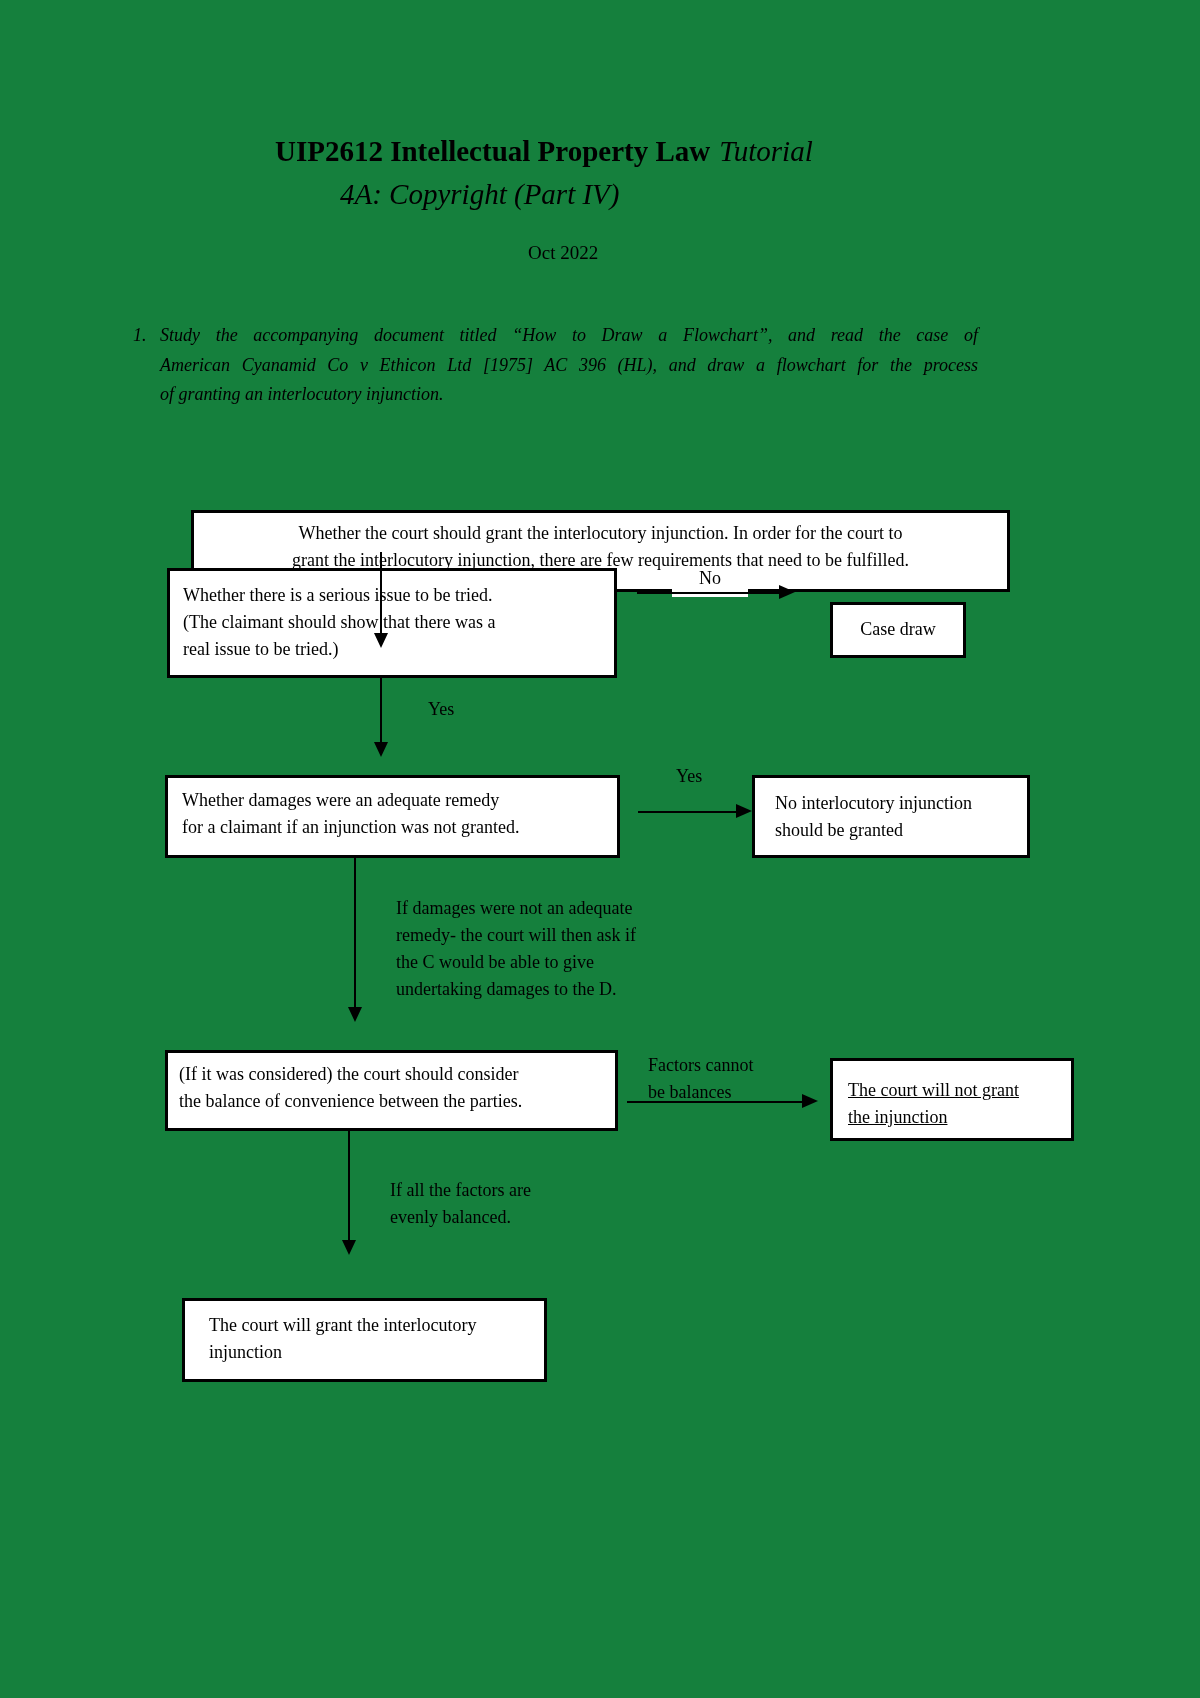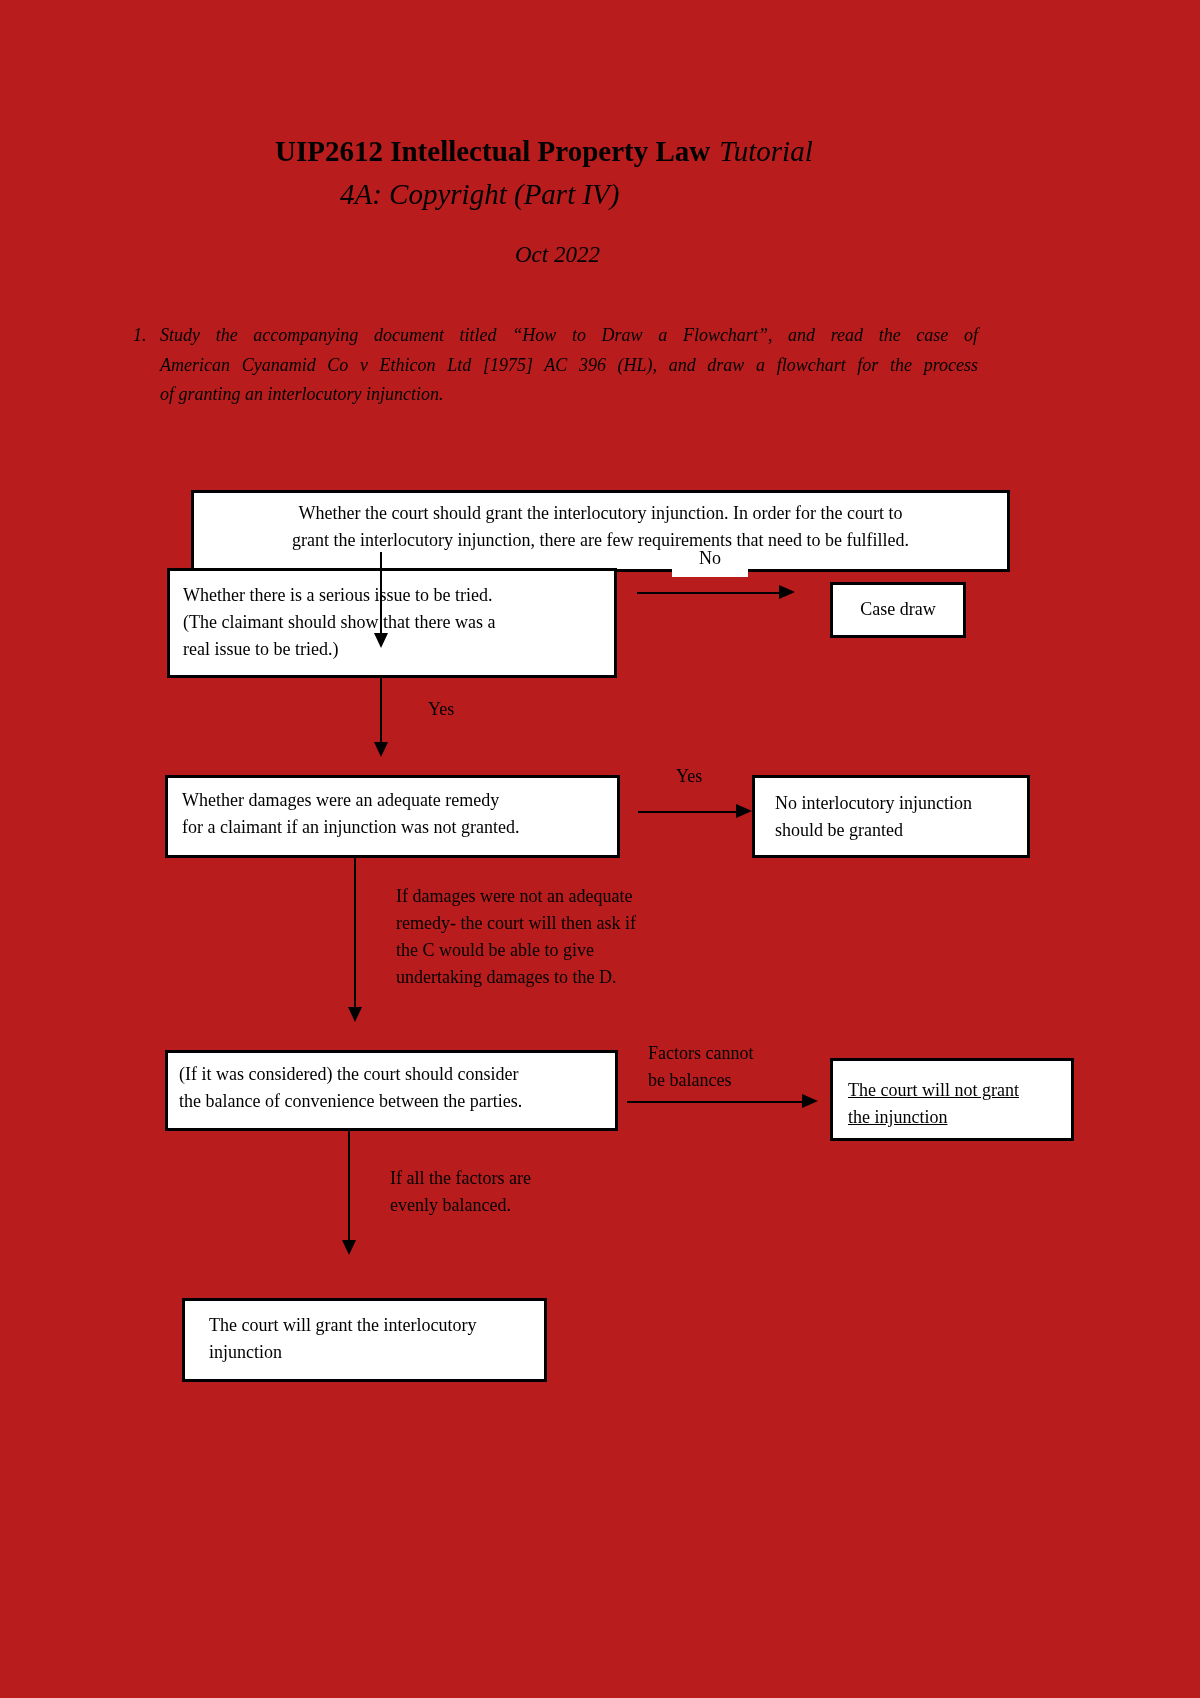--- a/index.html
+++ b/index.html
@@ -4,7 +4,7 @@
 <style>
   html,body{margin:0;padding:0;background:#fff;}
   #page{
-    position:relative;width:1200px;height:1698px;background:#b91c1c;
+    position:relative;width:1200px;height:1698px;background:#15803d;
     font-family:"Liberation Serif","DejaVu Serif",serif;color:#000;overflow:hidden;
   }
   .abs{position:absolute;}

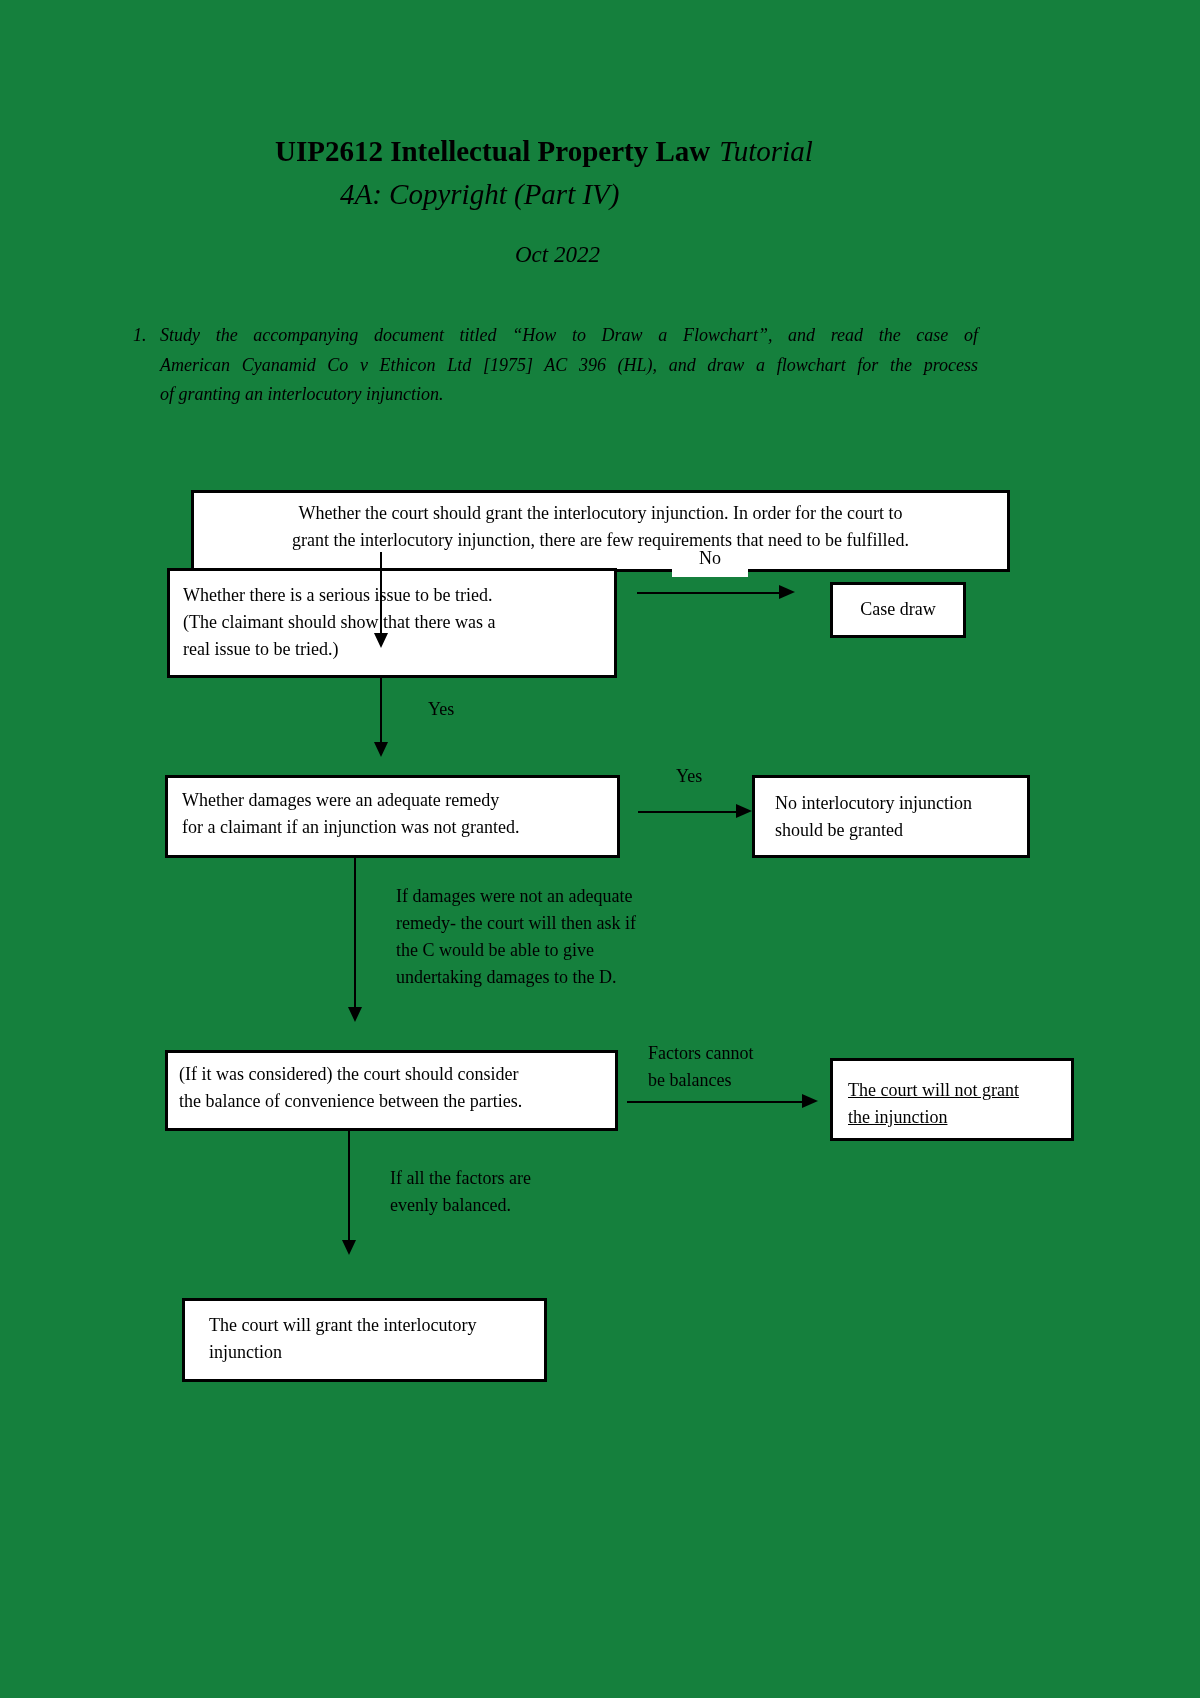--- a/index.html
+++ b/index.html
@@ -11,7 +11,7 @@
   .title{font-size:29px;font-weight:bold;white-space:nowrap;}
   .title .suffix{font-weight:normal;font-style:italic;margin-left:9px;}
   .subtitle{font-size:29px;font-style:italic;white-space:nowrap;}
-  .docdate{font-size:23px;font-style:italic;white-space:nowrap;}
+  .docdate{font-size:19px;white-space:nowrap;margin-left:13px;}
   .question{display:flex;font-size:18px;font-style:italic;line-height:29.5px;}
   .qnum{width:27px;flex:0 0 27px;}
   .qtext{width:818px;}

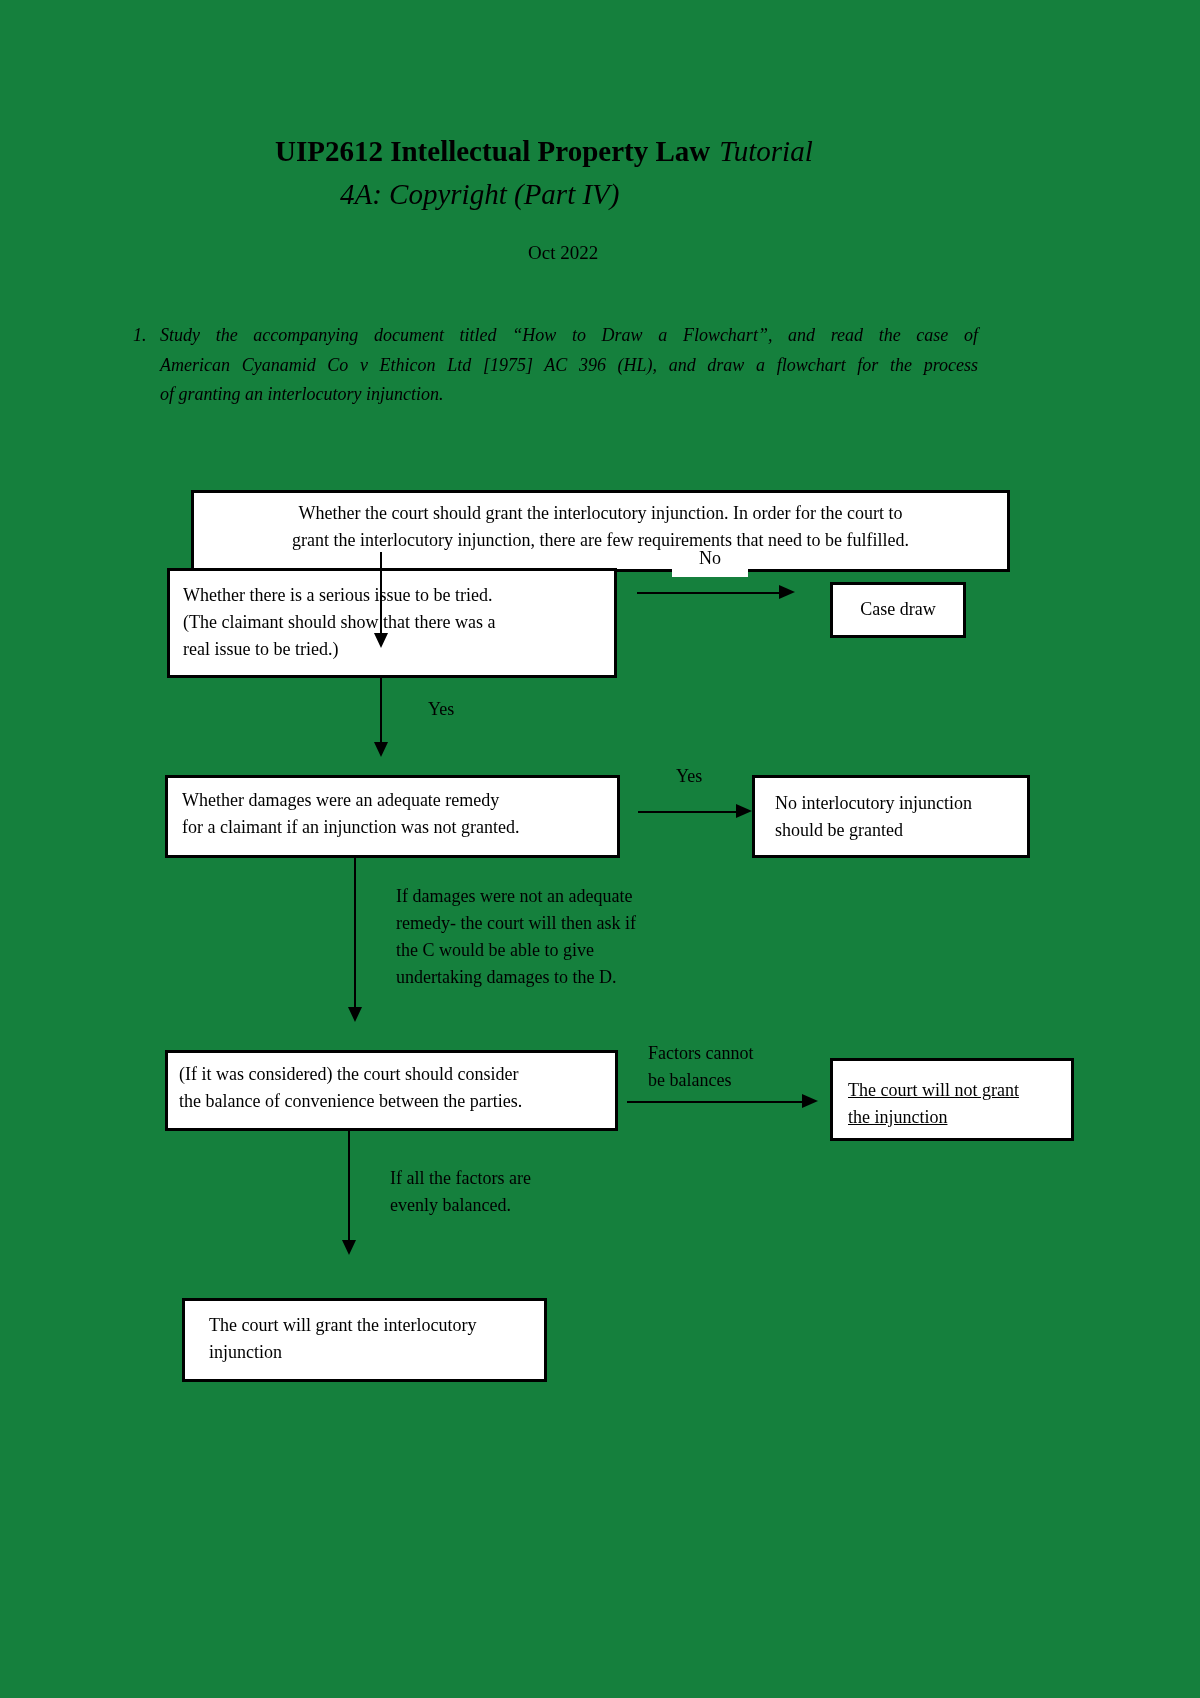--- a/index.html
+++ b/index.html
@@ -20,7 +20,7 @@
     box-sizing:border-box;border:3px solid #000;background:#fff;
     font-size:18px;line-height:27px;white-space:pre-line;
   }
-  .centered{text-align:center;}
+  .centered{text-align:center;margin-top:20px;}
   .note{font-size:18px;line-height:27px;white-space:pre-line;}
   .lbl{font-size:18px;line-height:20px;white-space:pre-line;}
   .vline{width:2px;background:#000;}

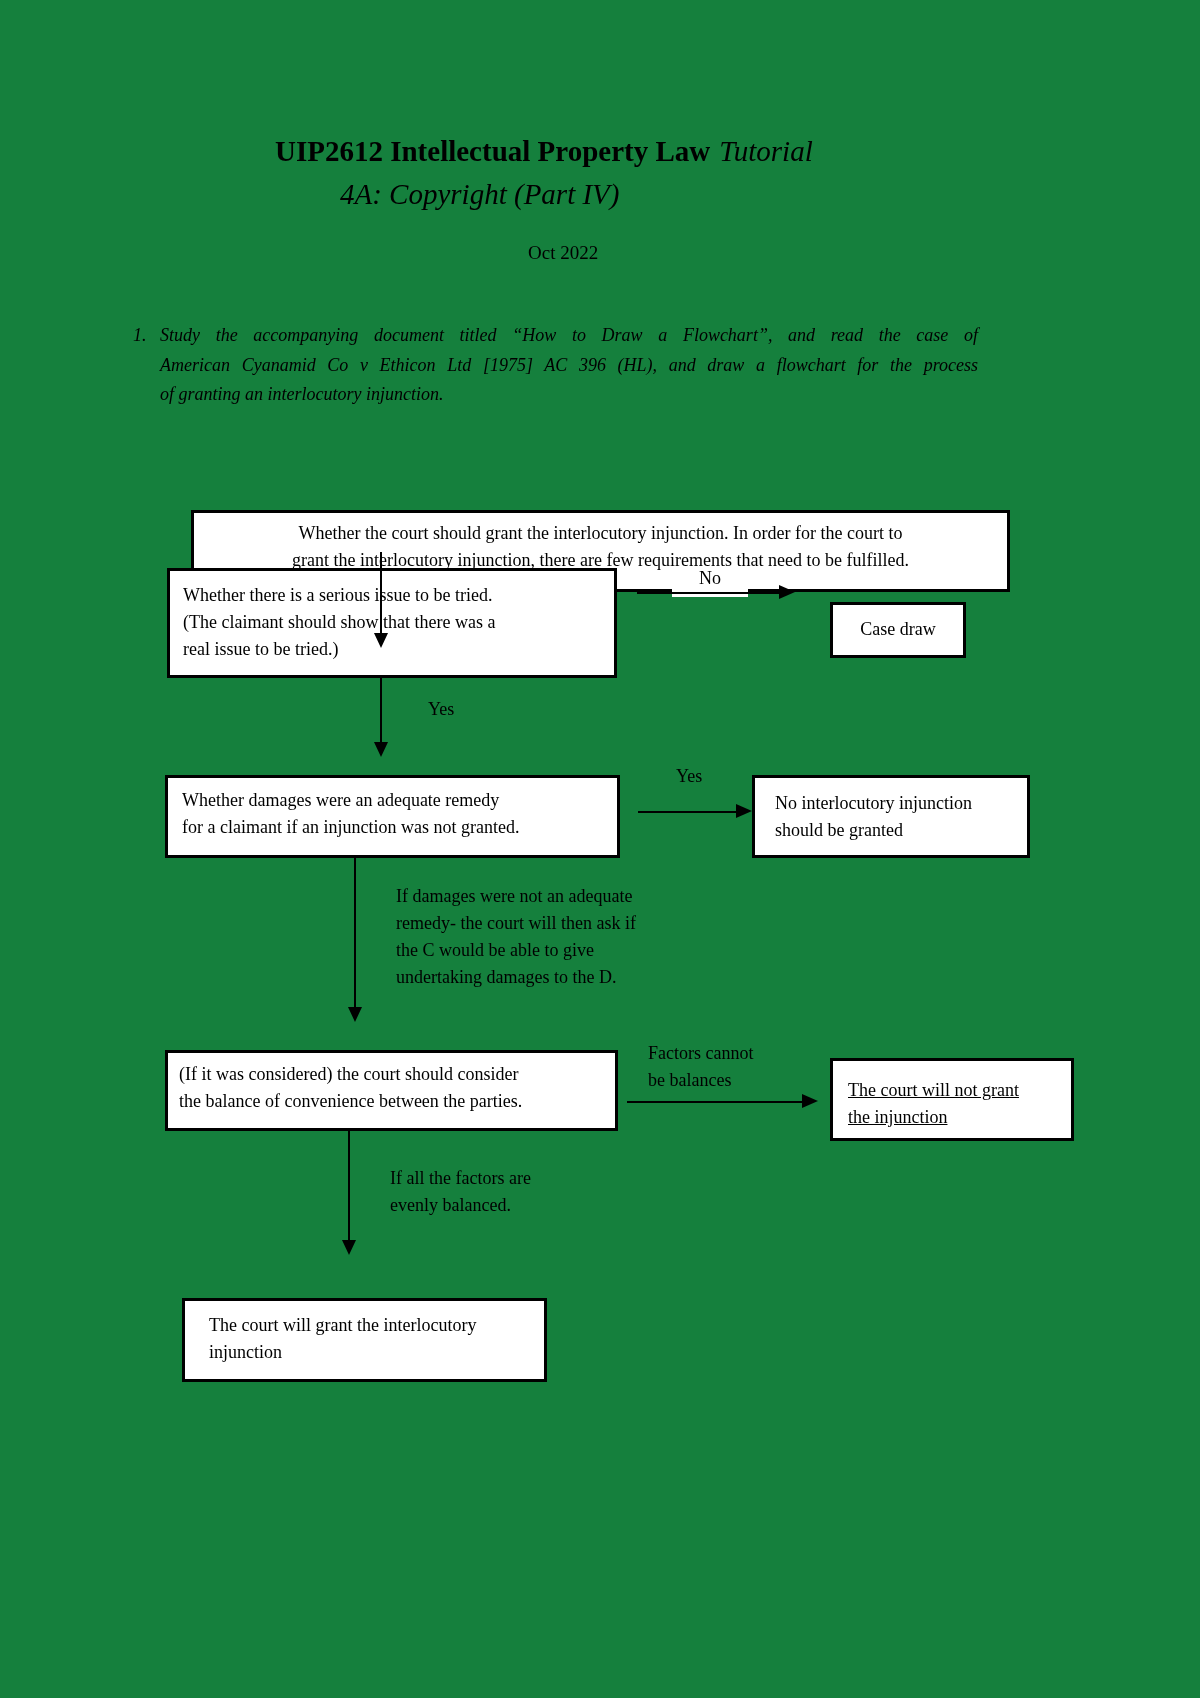--- a/index.html
+++ b/index.html
@@ -21,7 +21,7 @@
     font-size:18px;line-height:27px;white-space:pre-line;
   }
   .centered{text-align:center;margin-top:20px;}
-  .note{font-size:18px;line-height:27px;white-space:pre-line;}
+  .note{font-size:18px;line-height:27px;white-space:pre-line;margin-top:12px;}
   .lbl{font-size:18px;line-height:20px;white-space:pre-line;}
   .vline{width:2px;background:#000;}
   .hline{height:2px;background:#000;}

